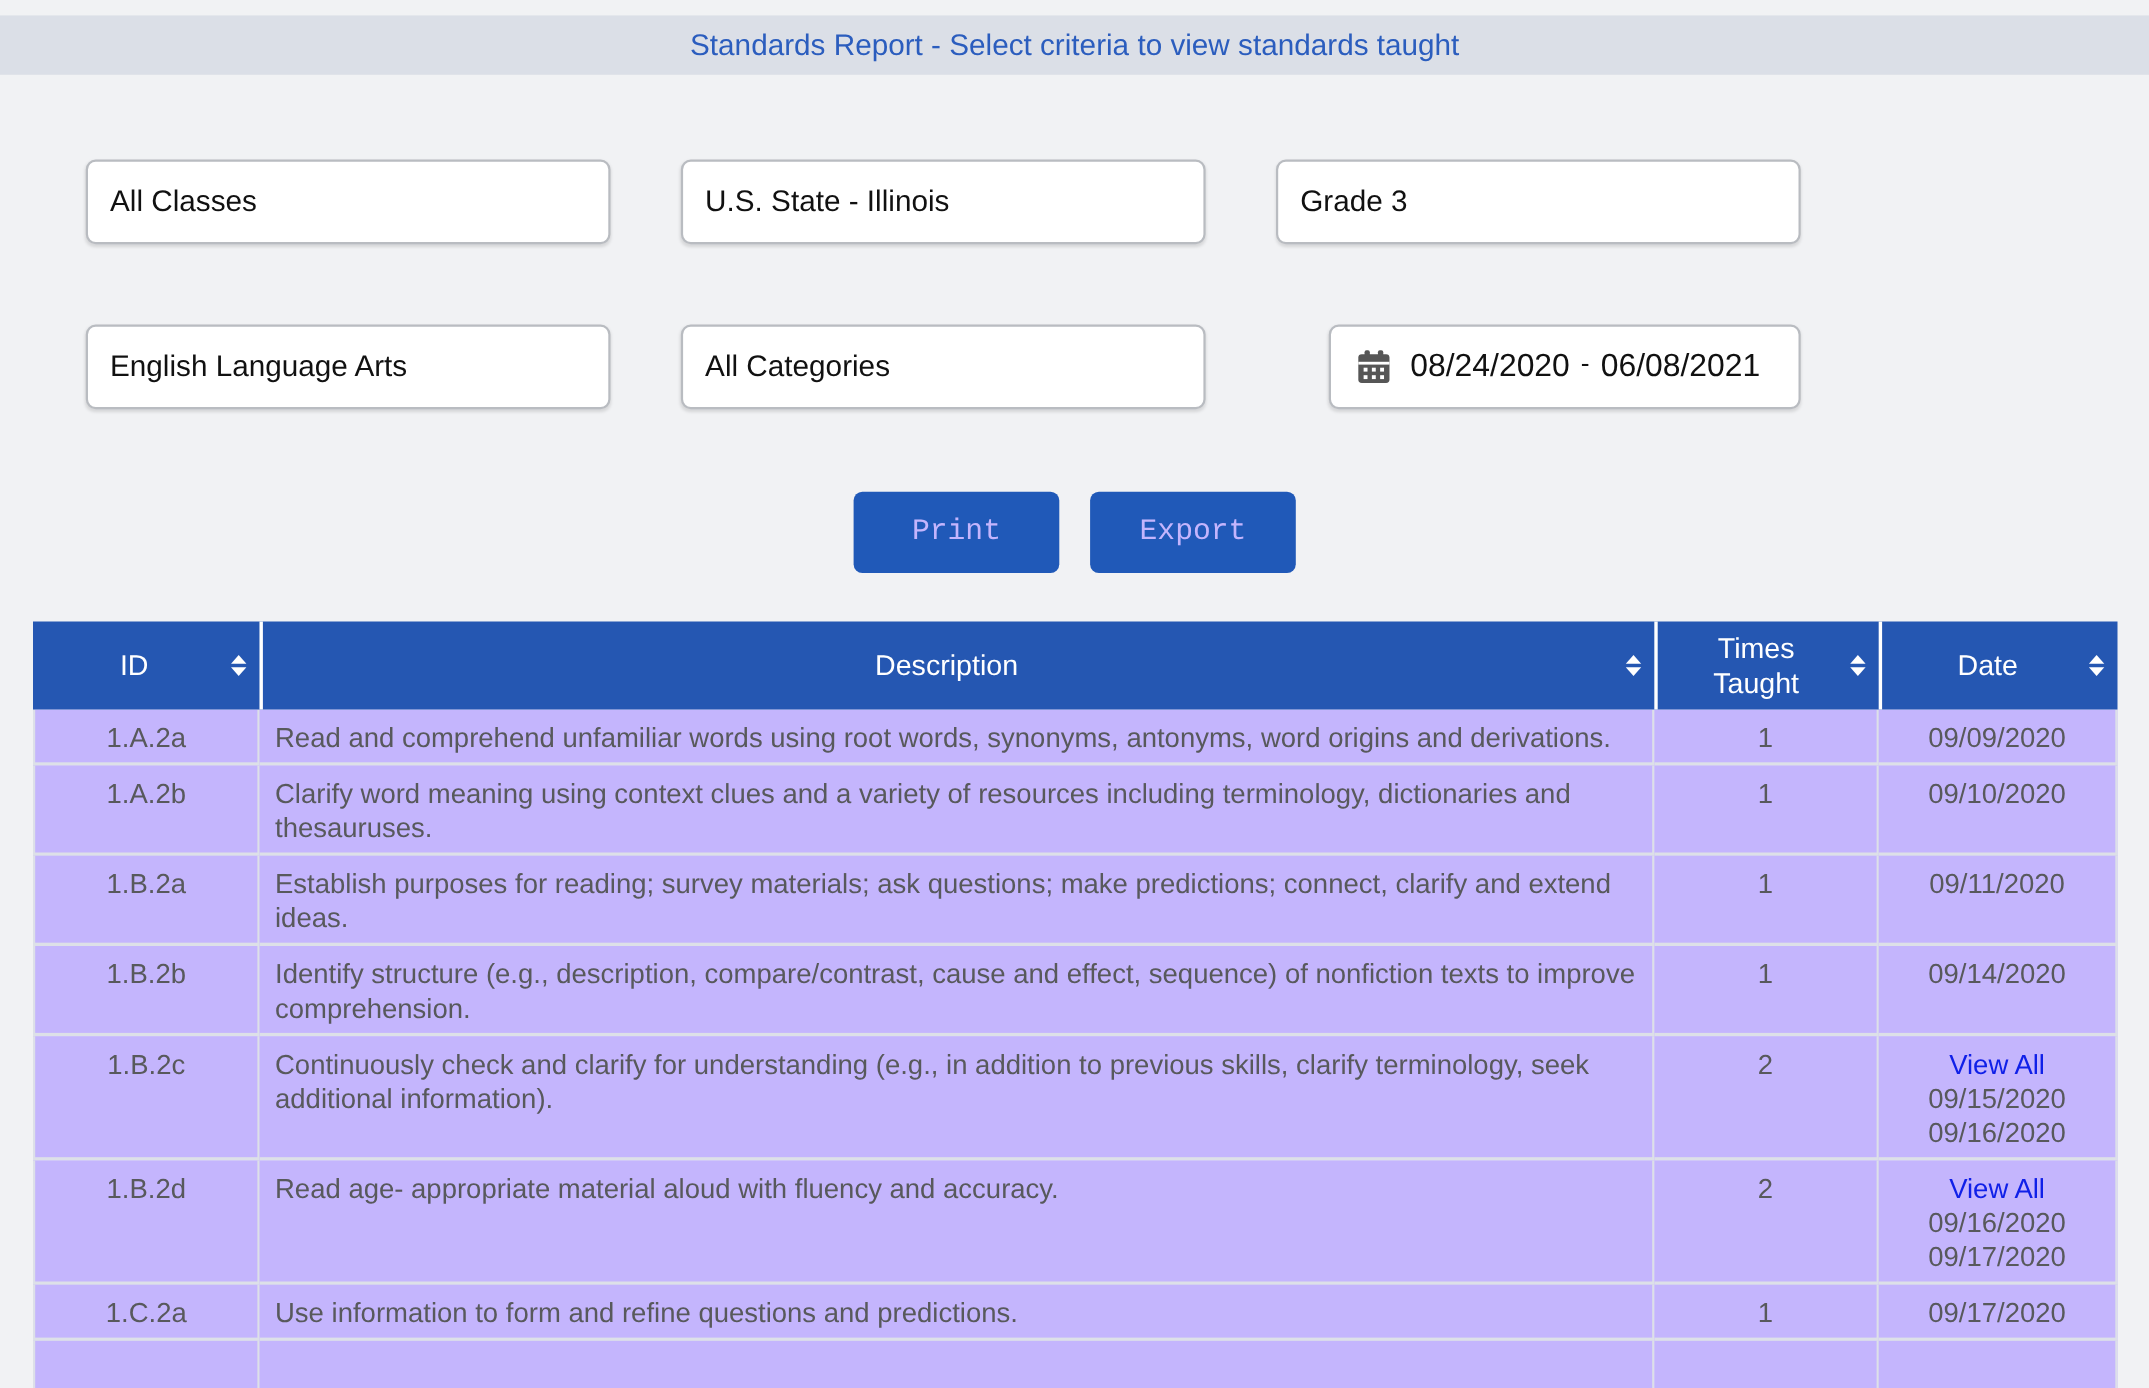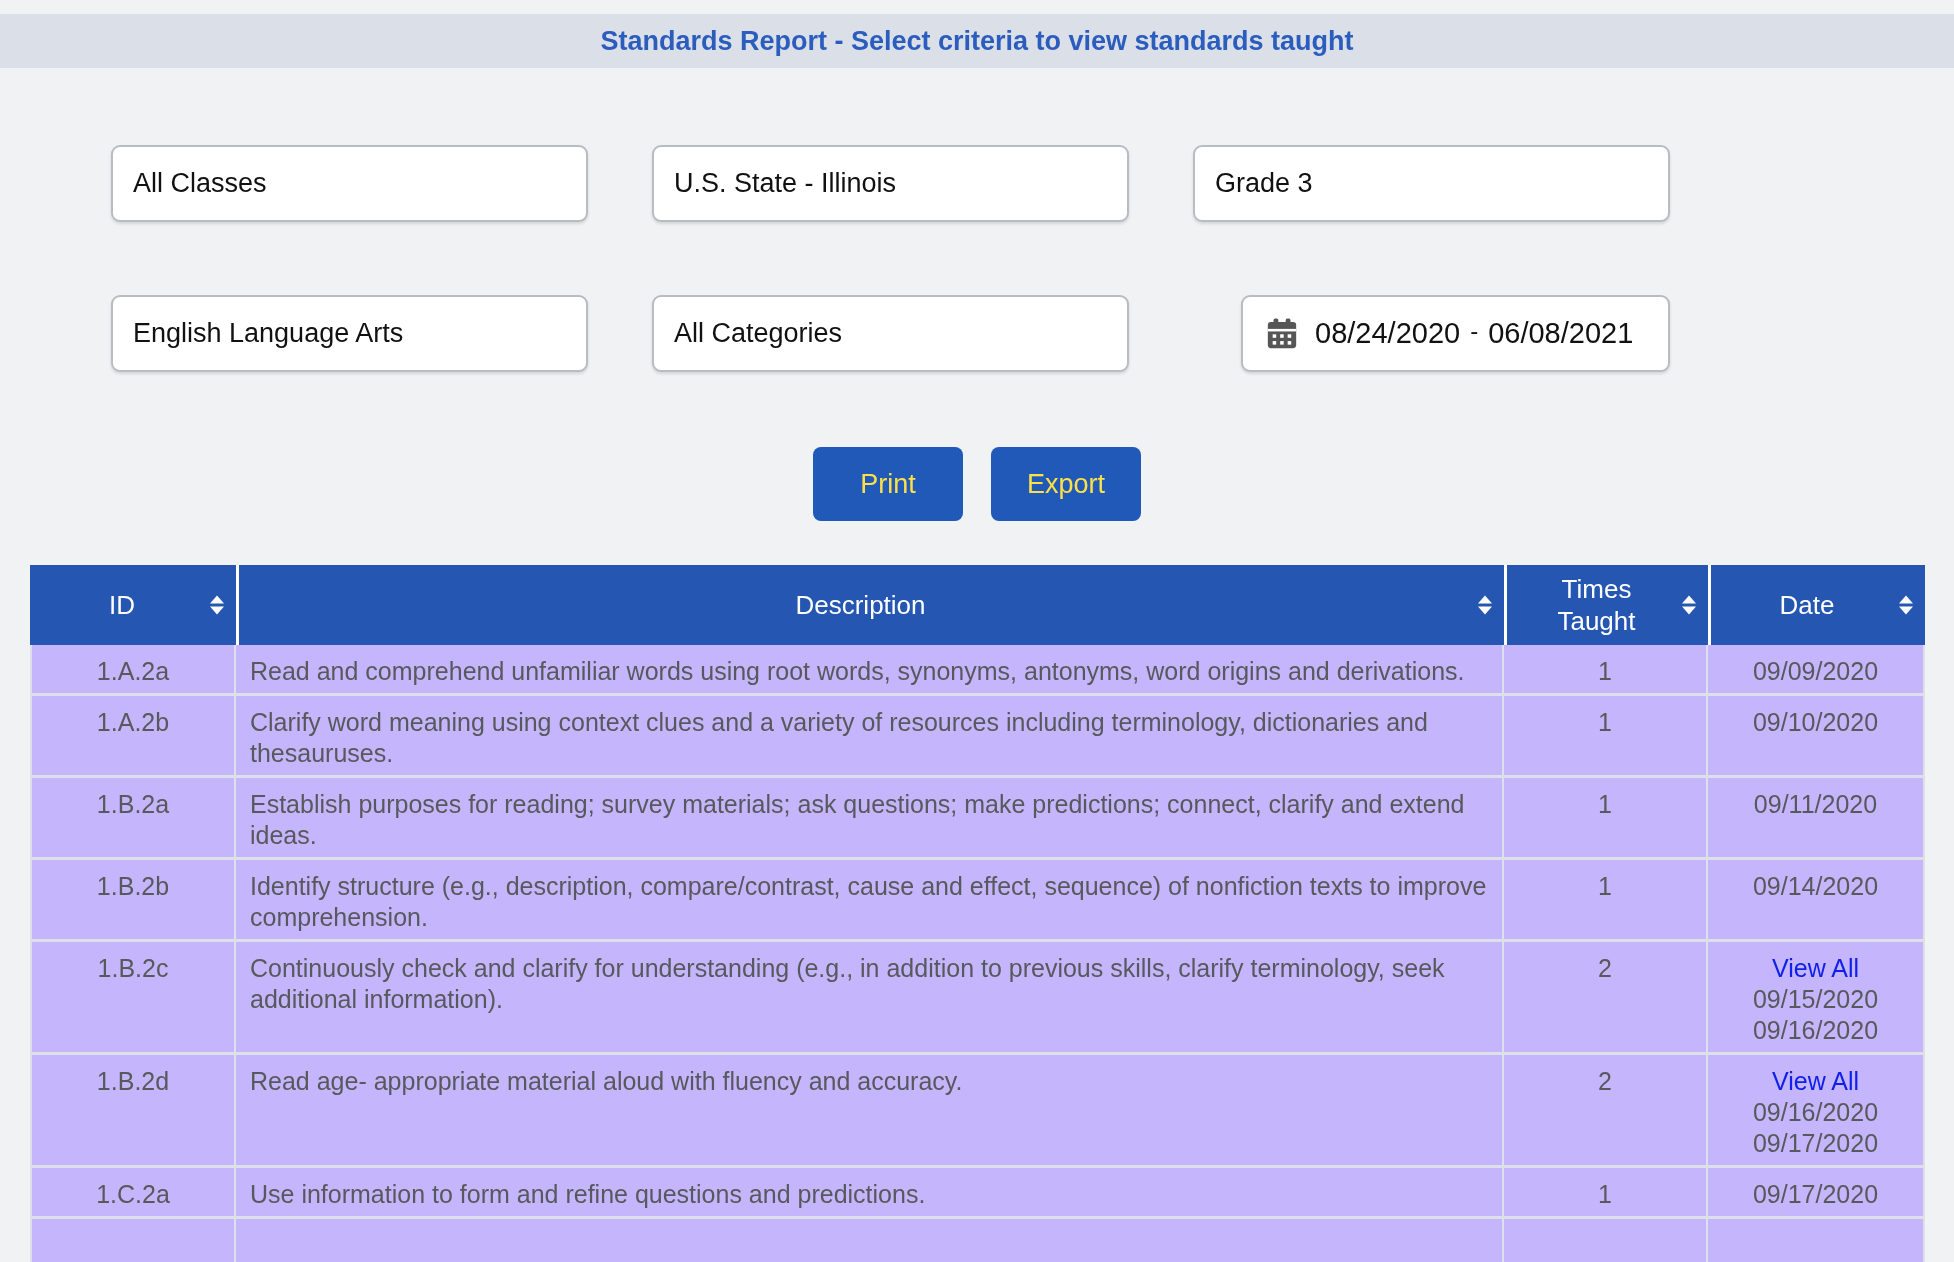--- a/index.html
+++ b/index.html
@@ -27,7 +27,7 @@
   .title-bar .title {
     color: #2b5dbe;
     font-size: 27px;
-    font-weight: 700;
+    font-weight: 400;
   }
 
   

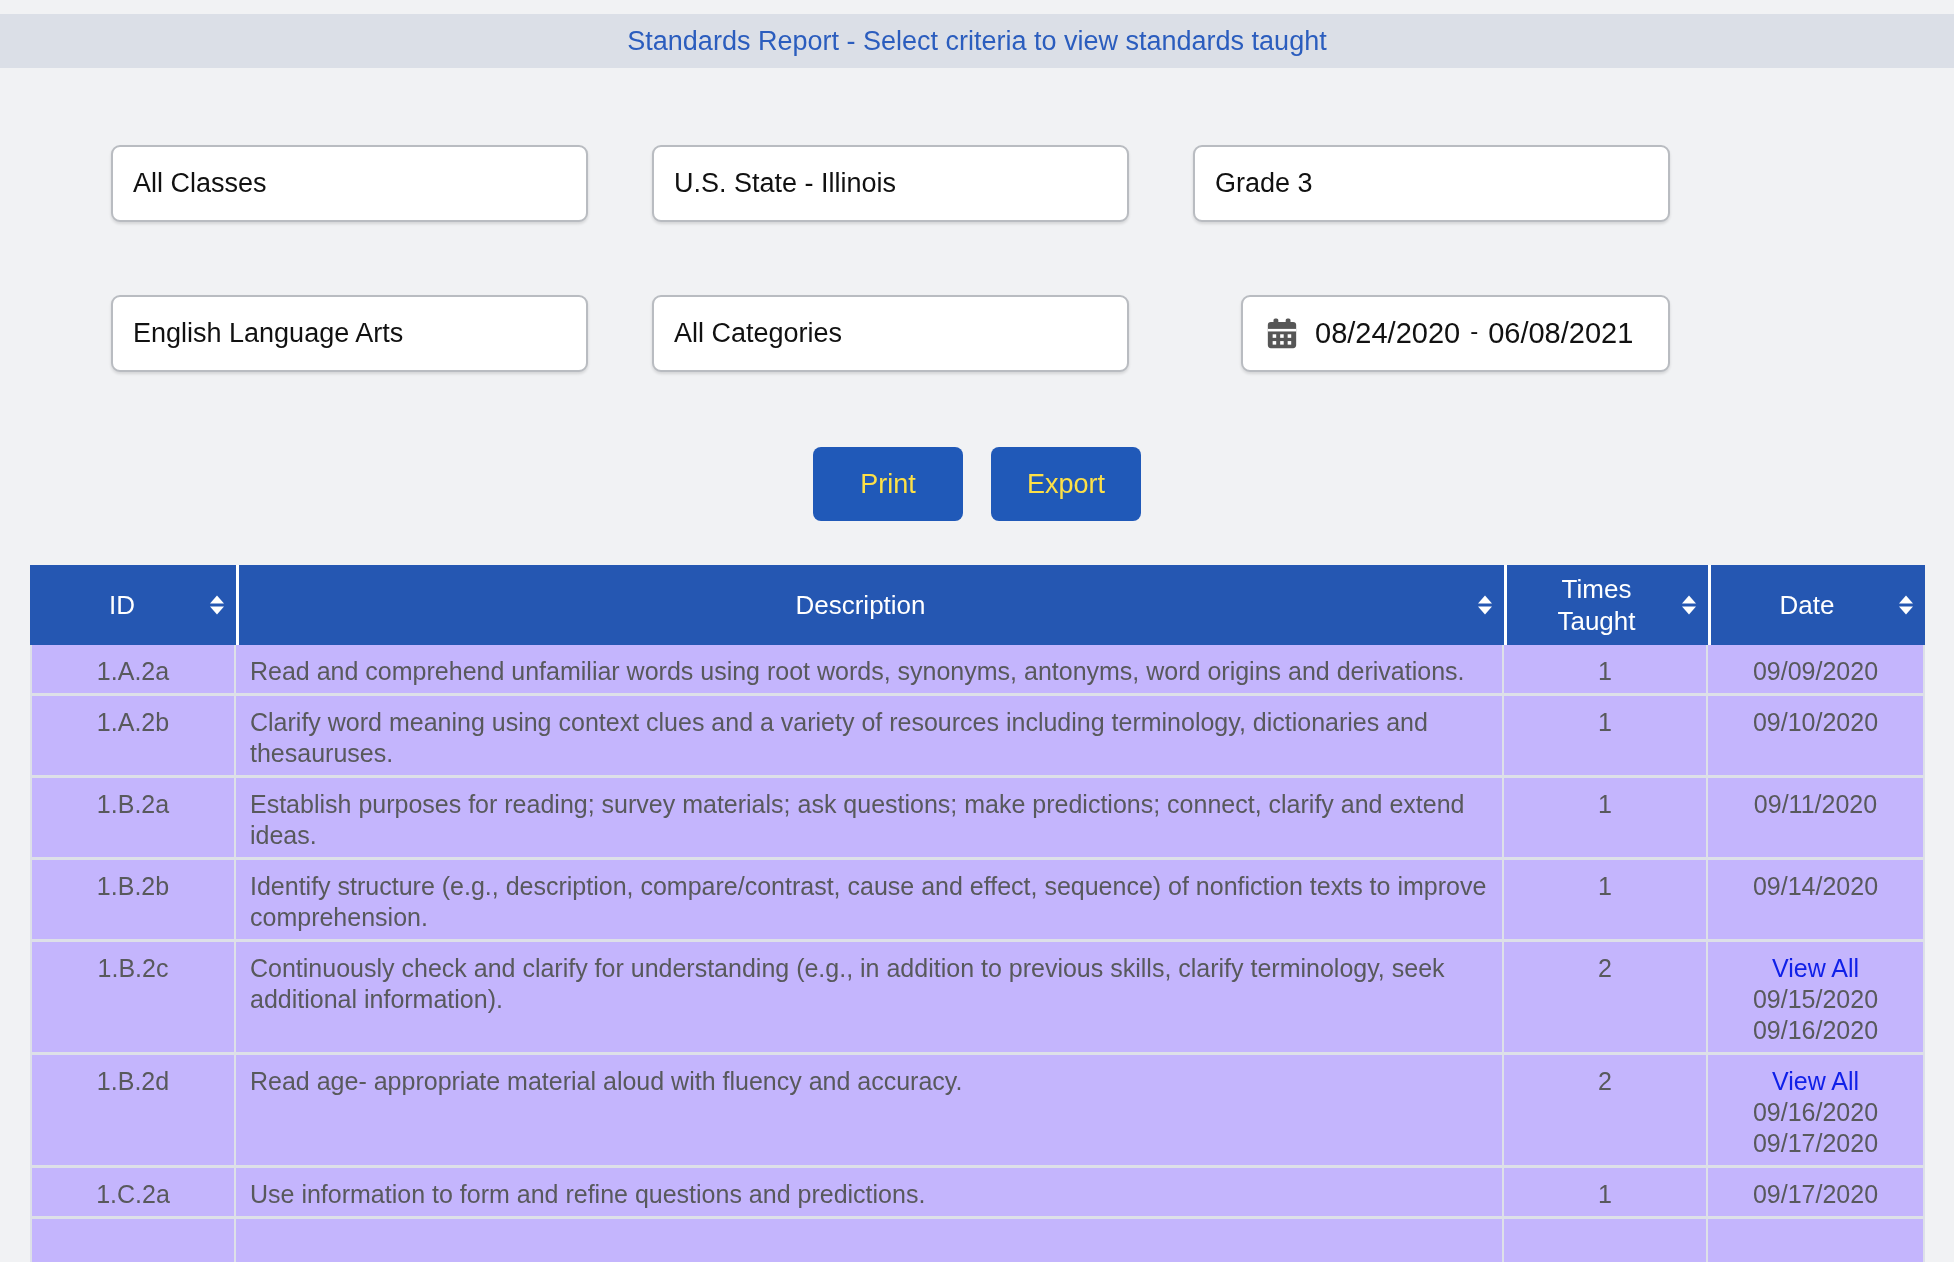--- a/index.html
+++ b/index.html
@@ -33,7 +33,7 @@
   
   .filters {
     margin-top: 77px;
-    padding-left: 111px;
+    padding-left: 78px;
     display: grid;
     grid-template-columns: 477px 477px 477px;
     column-gap: 64px;

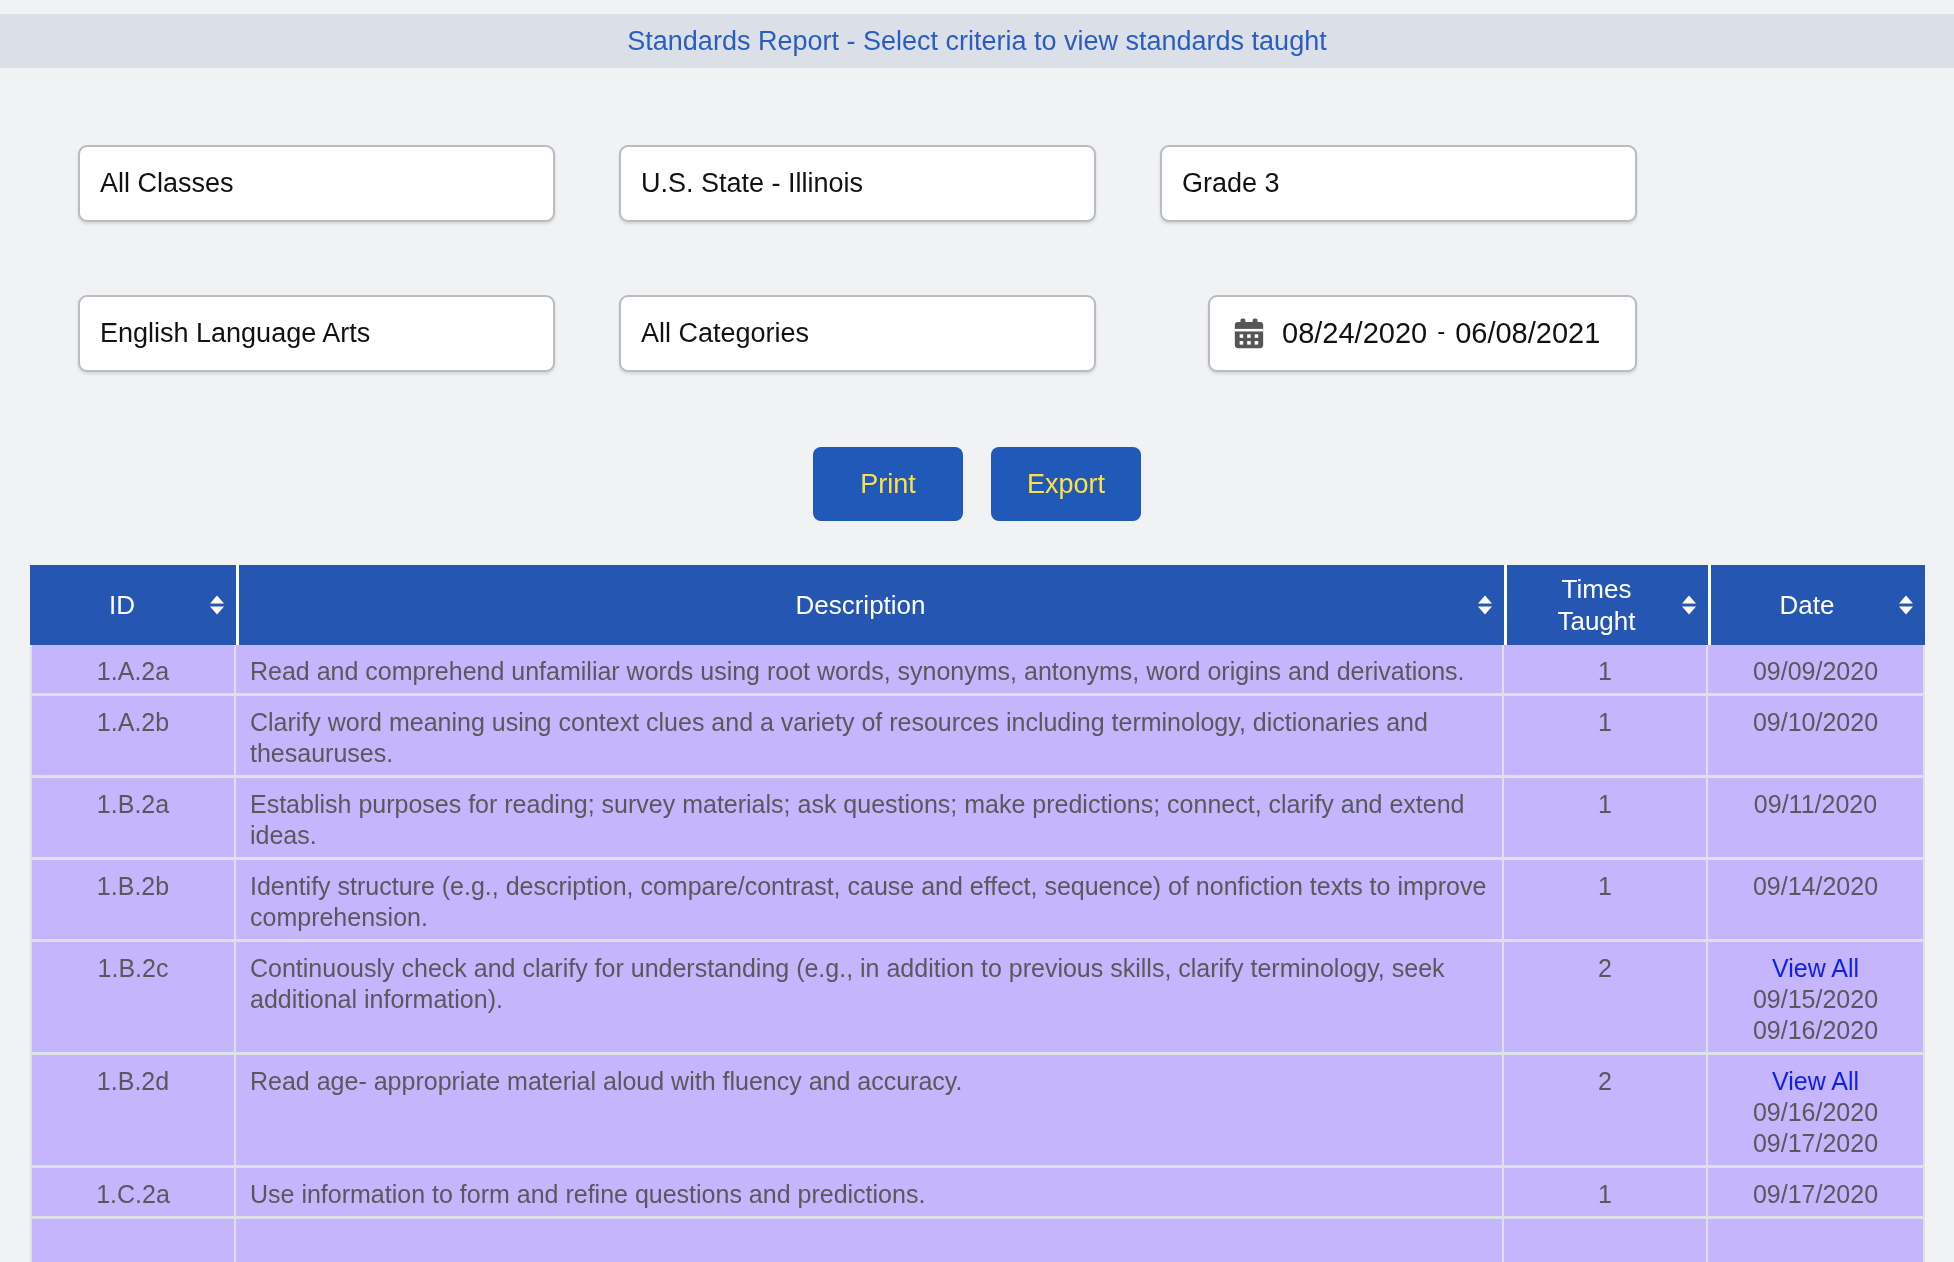--- a/index.html
+++ b/index.html
@@ -82,12 +82,12 @@
   }
   .btn {
     box-sizing: border-box;
-    width: 150px;
+    width: 187px;
     height: 74px;
     background: #2059b8;
-    color: #fde047;
+    color: #c4b5fd;
     font-size: 27px;
-    font-family: Liberation Sans, sans-serif;
+    font-family: Liberation Mono, monospace;
     border: none;
     border-radius: 8px;
     cursor: pointer;

